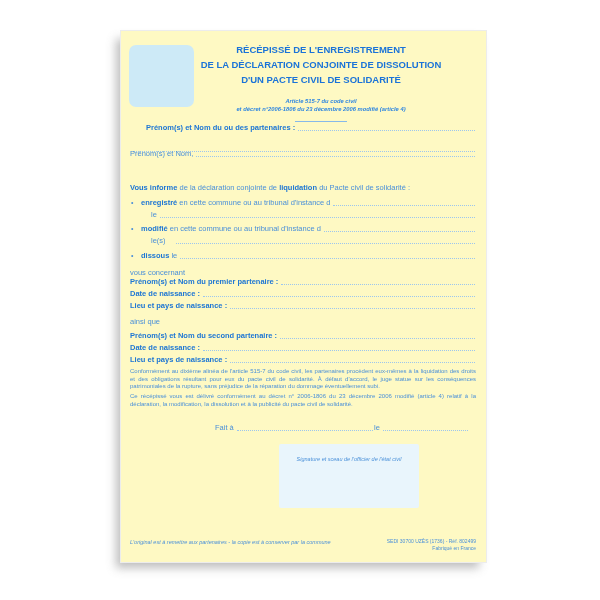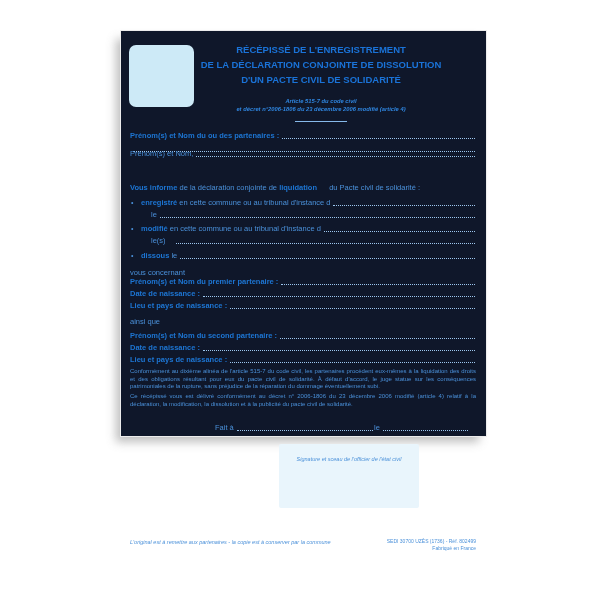--- a/index.html
+++ b/index.html
@@ -11,8 +11,8 @@
     overflow:hidden;
   }
   .sheet {
-    position:absolute; left:120px; top:30px; width:367px; height:407px;
-    background:#0f172a;
+    position:absolute; left:120px; top:30px; width:367px; height:533px;
+    background:#fef9c3;
     border:1px solid #ececec;
     box-shadow:-6px 7px 9px -2px rgba(110,110,110,0.45);
   }

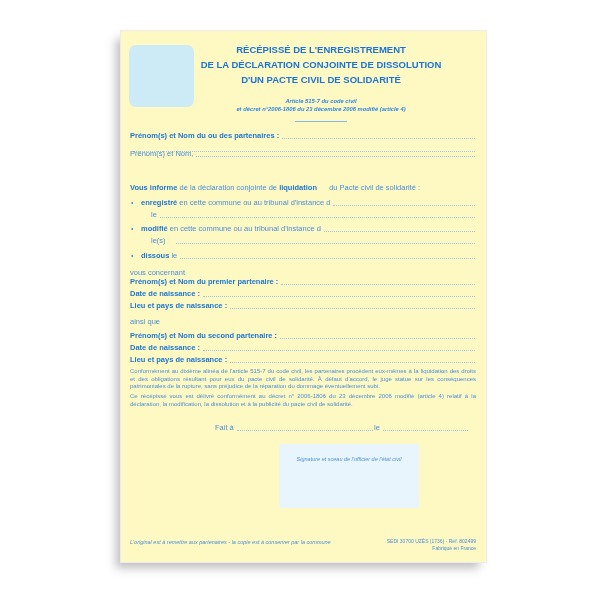--- a/index.html
+++ b/index.html
@@ -91,7 +91,7 @@
 
   <div class="header-rule"></div>
 
-  <div class="row" style="top:100px;">
+  <div class="row" style="top:92px;margin-left:16px;">
     <span class="lbl-b">Prénom(s) et Nom du ou des partenaires :</span>
     <span class="leader"></span>
   </div>

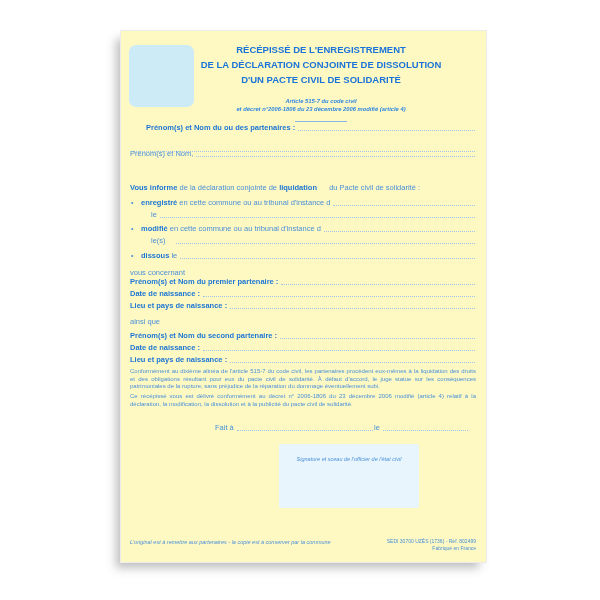--- a/index.html
+++ b/index.html
@@ -108,7 +108,7 @@
     <span class="lbl-b">Vous informe</span>
       <span style="white-space:pre;"> de la déclaration conjointe de </span>
       <span class="lbl-b">liquidation</span>
-      <span style="white-space:pre;padding-left:10px;"> du Pacte civil de solidarité :</span>
+      <span style="white-space:pre;"> du Pacte civil de solidarité :</span>
   </div>
 
   <div class="row" style="top:167px;">

